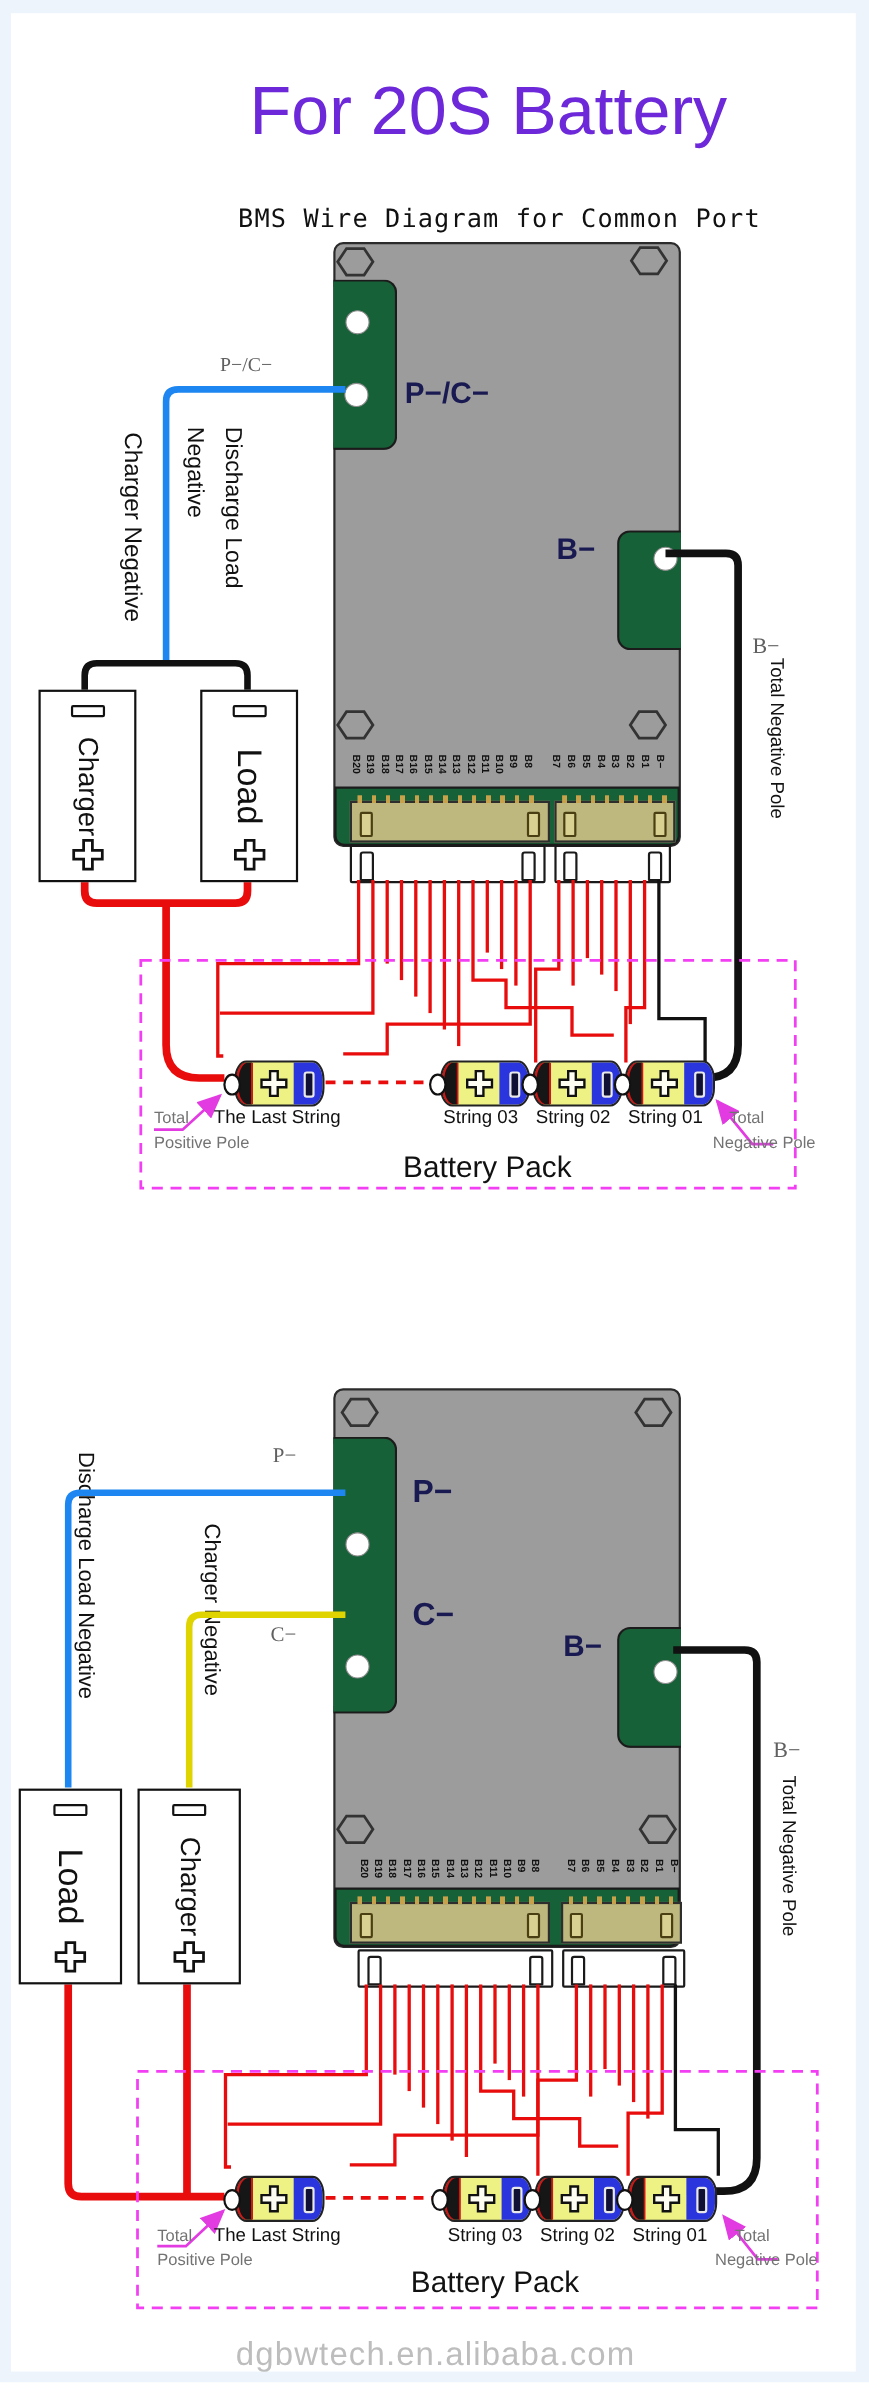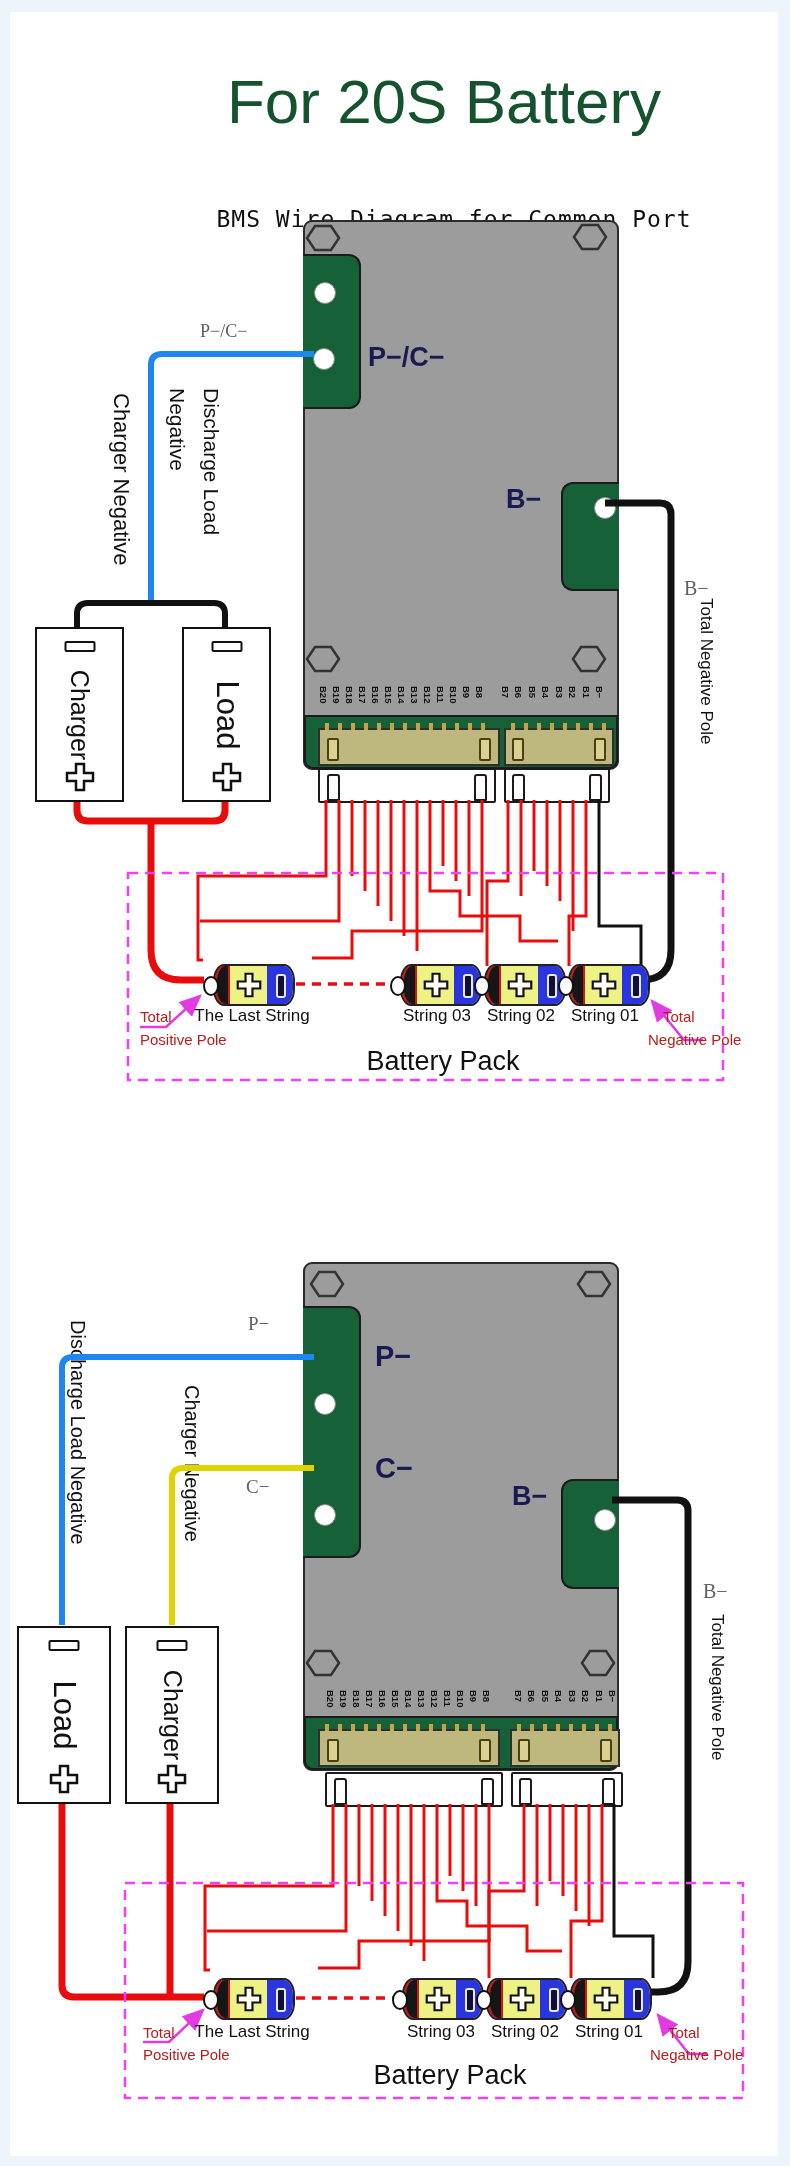--- a/index.html
+++ b/index.html
@@ -7,7 +7,7 @@
   #paper{position:absolute;left:10px;top:12px;right:12px;bottom:10px;background:#ffffff;}
   .abs{position:absolute;}
   .ctr{transform:translateX(-50%);}
-  .title{font-size:62px;color:#14532d;letter-spacing:0px;white-space:nowrap;}
+  .title{font-size:62px;color:#6d28d9;letter-spacing:0px;white-space:nowrap;}
   .subtitle{font-family:"DejaVu Sans Mono",monospace;font-size:23px;font-weight:500;color:#111;letter-spacing:1px;white-space:nowrap;margin-top:20px;}
   .watermark{font-size:30px;color:#bdbdbd;letter-spacing:1px;white-space:nowrap;}
 

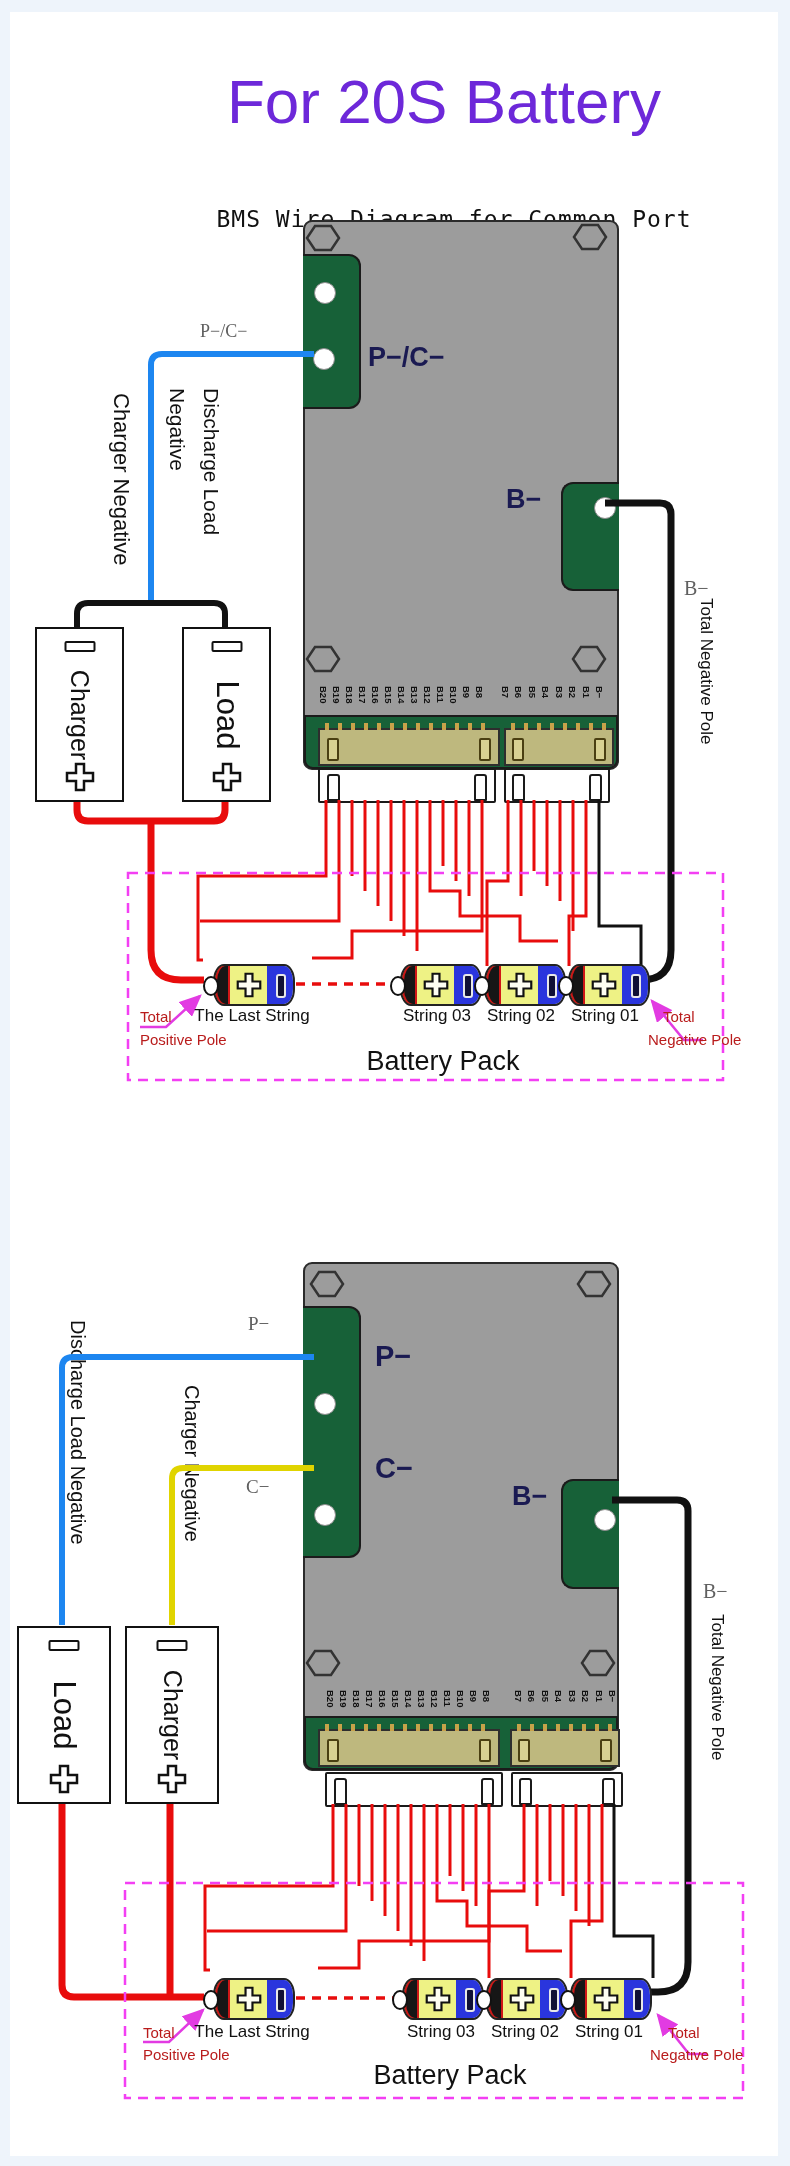--- a/index.html
+++ b/index.html
@@ -8,7 +8,7 @@
   .abs{position:absolute;}
   .ctr{transform:translateX(-50%);}
   .title{font-size:62px;color:#6d28d9;letter-spacing:0px;white-space:nowrap;}
-  .subtitle{font-family:"DejaVu Sans Mono",monospace;font-size:23px;font-weight:500;color:#111;letter-spacing:1px;white-space:nowrap;margin-top:20px;}
+  .subtitle{font-family:"DejaVu Sans Mono",monospace;font-size:23px;font-weight:500;color:#111;letter-spacing:1px;white-space:nowrap;}
   .watermark{font-size:30px;color:#bdbdbd;letter-spacing:1px;white-space:nowrap;}
 
   

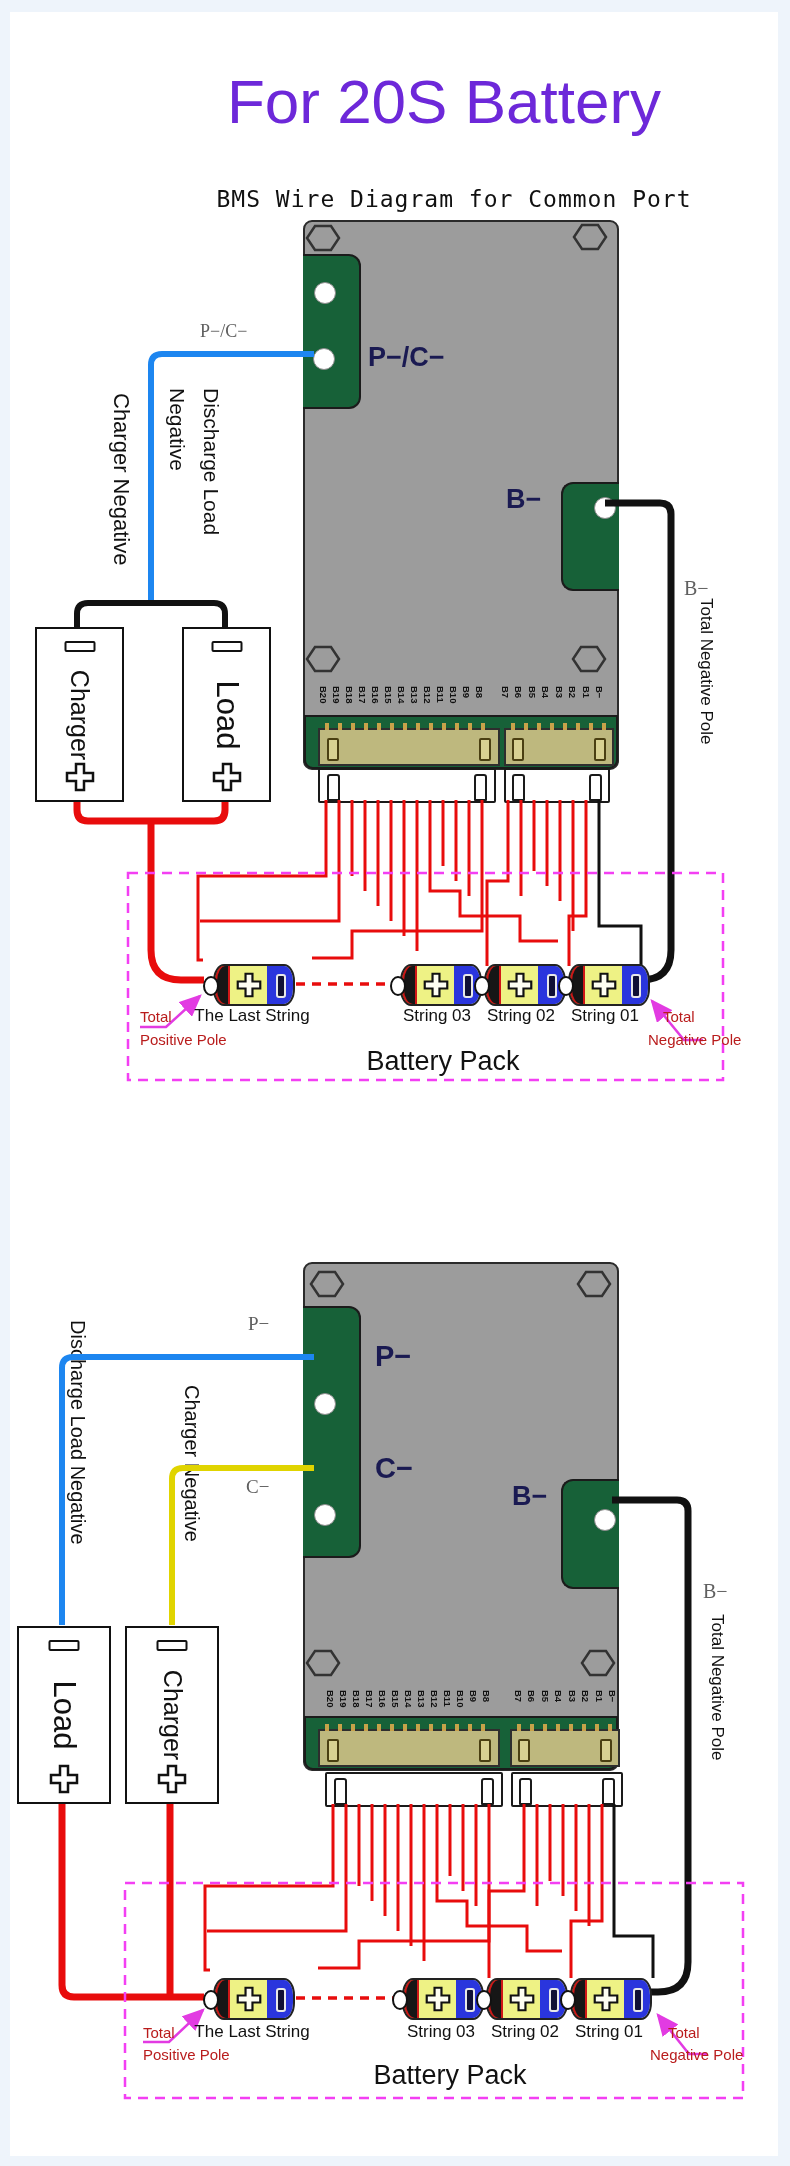--- a/index.html
+++ b/index.html
@@ -48,7 +48,7 @@
   .batt .blu .bar{position:absolute;left:9px;top:8px;width:6px;height:20px;background:#101035;border:2px solid #e8e8e8;border-radius:3px;}
 
   .blabel-sm{position:absolute;font-size:17px;color:#111;white-space:nowrap;}
-  .plabel{position:absolute;font-size:15px;color:#b91c1c;white-space:nowrap;}
+  .plabel{position:absolute;font-size:15px;color:#737373;white-space:nowrap;}
   .packlabel{position:absolute;font-size:27px;color:#111;white-space:nowrap;}
   svg.overlay{position:absolute;left:0;top:0;pointer-events:none;}
 </style>

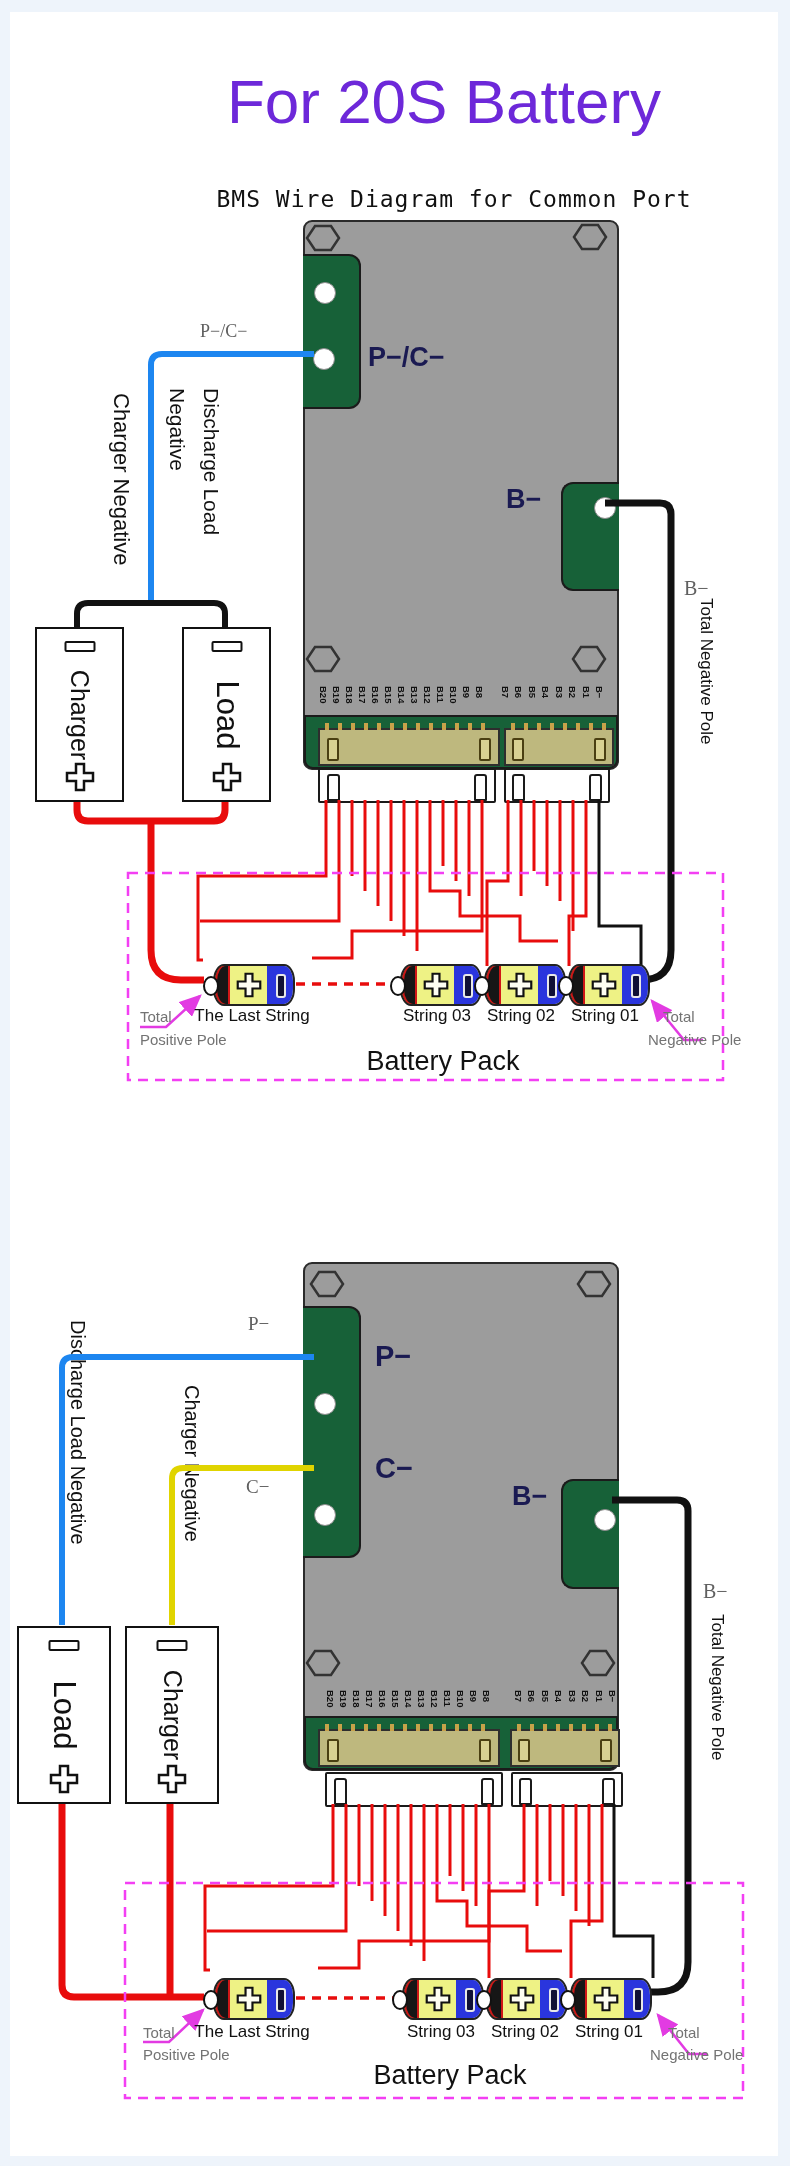--- a/index.html
+++ b/index.html
@@ -440,6 +440,7 @@
 <div class="plabel" style="left:650px;top:2046px;">Negative Pole</div>
 <div class="packlabel ctr" style="left:450px;top:2060px;">Battery Pack</div>
 
+<div class="abs ctr watermark" style="left:396px;top:2124px;">dgbwtech.en.alibaba.com</div>
 </div>
 
 </body></html>

